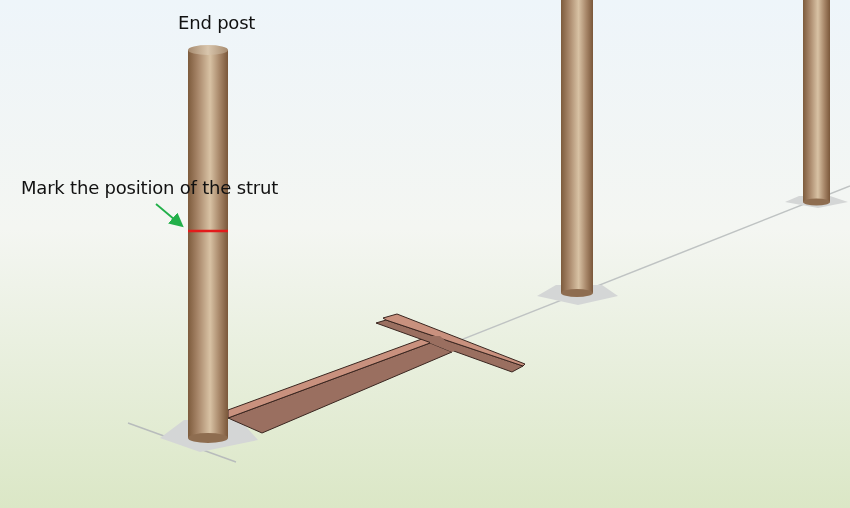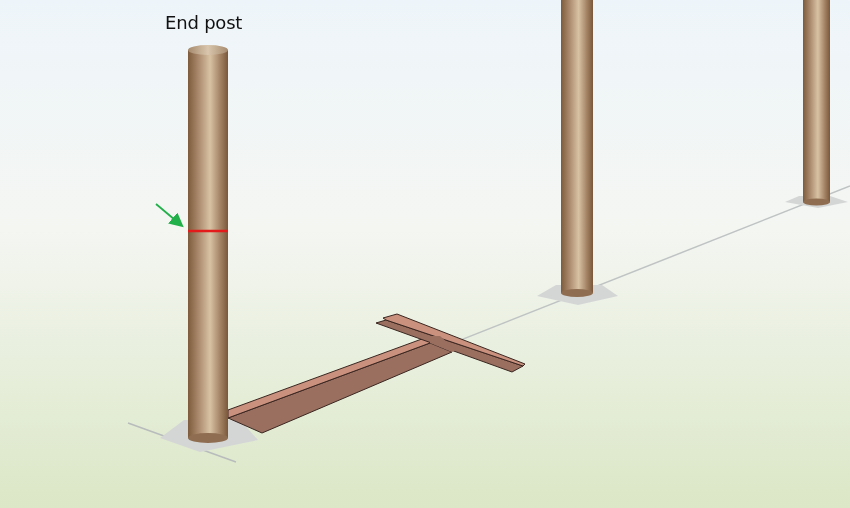--- a/index.html
+++ b/index.html
@@ -14,7 +14,7 @@
       letter-spacing: -0.2px;
       white-space: nowrap;
     }
-    .label-end { left: 165px; top: 12px; }
+    .label-end { left: 178px; top: 12px; }
     .label-mark { left: 21px; top: 177px; }
   </style>
 </head>

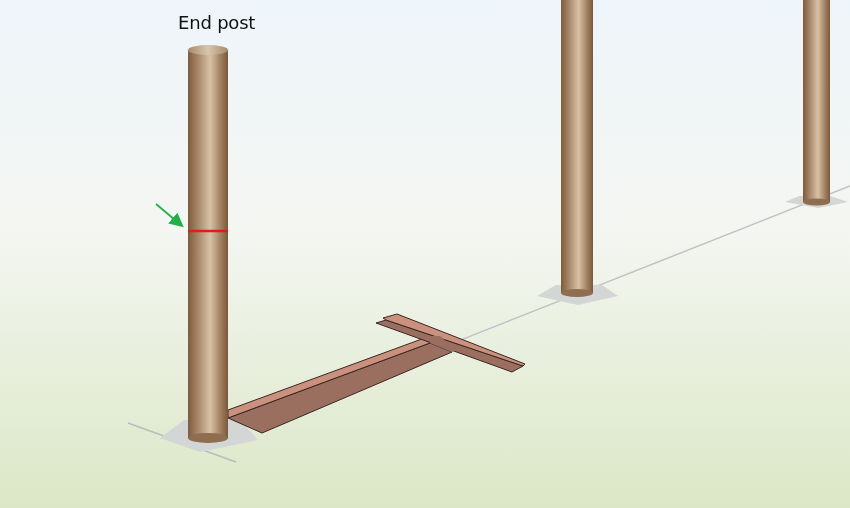--- a/index.html
+++ b/index.html
@@ -90,6 +90,7 @@
   </svg>
 
   <div class="label label-end">End post</div>
+  <div class="label label-mark">Mark the position of the strut</div>
 </div>
 
 </body></html>

